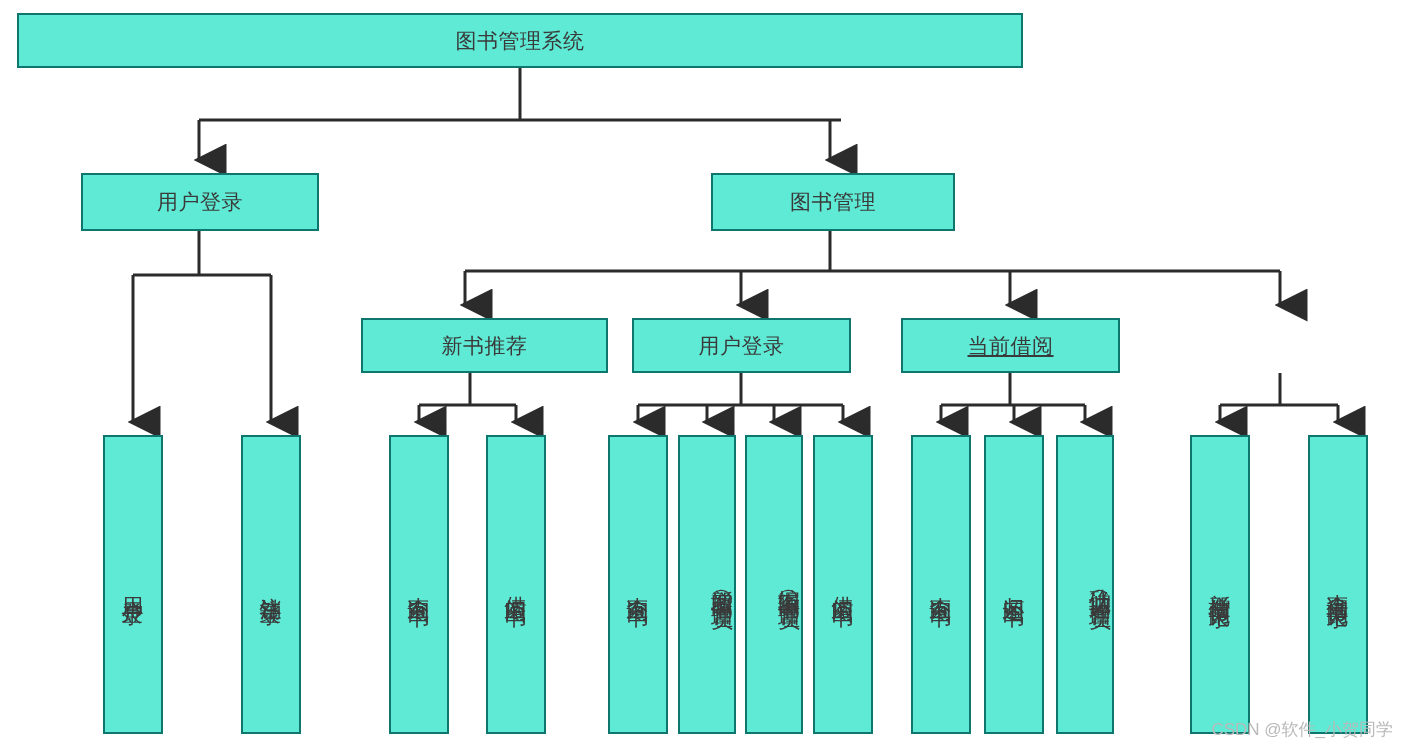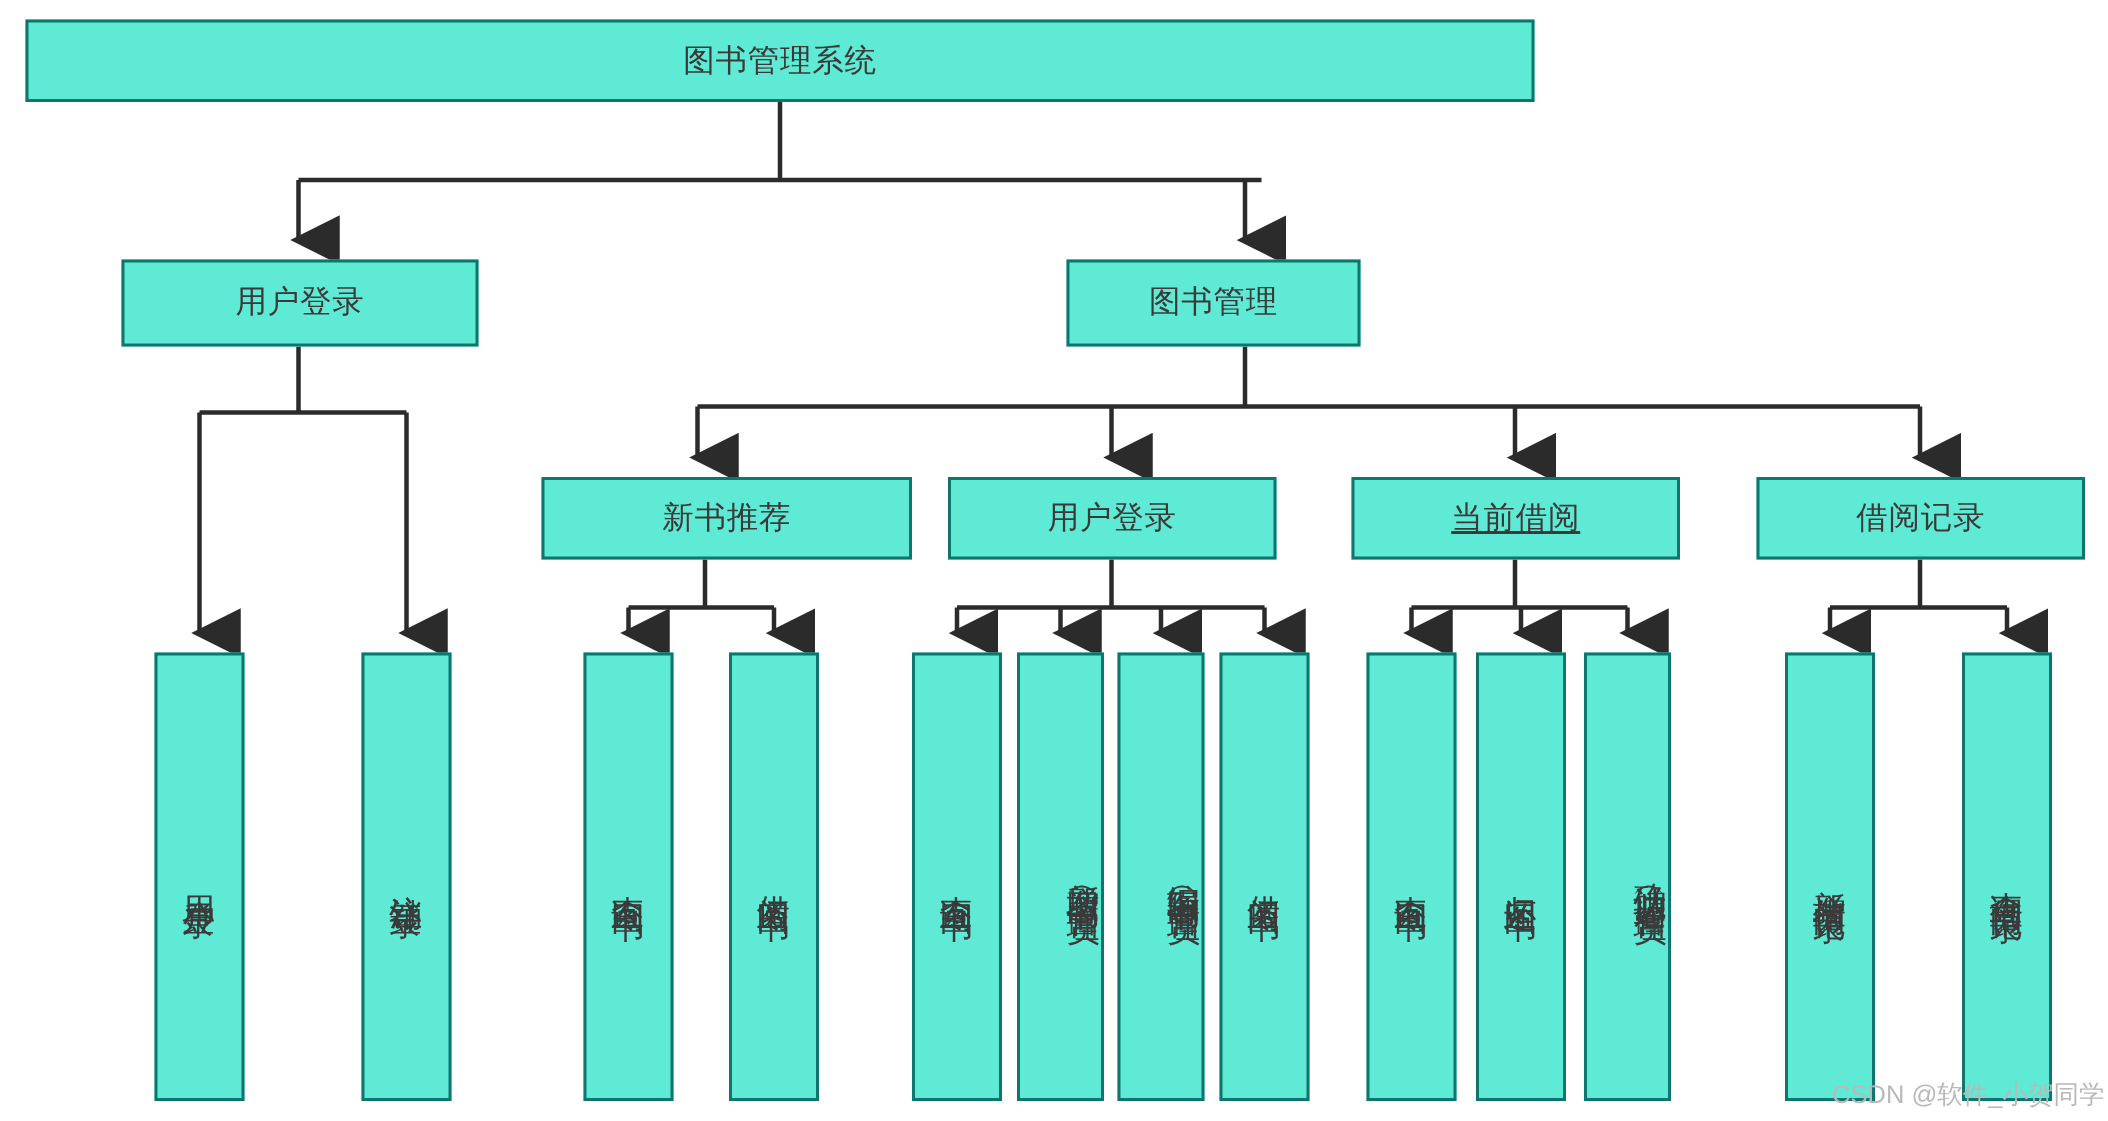--- a/index.html
+++ b/index.html
@@ -129,7 +129,7 @@
   <div class="node horizontal" style="left:17px; top:13px; width:1006px; height:55px;">图书管理系统</div>
 
   <div class="node horizontal" style="left:81px; top:173px; width:238px; height:58px;">用户登录</div>
-  <div class="node horizontal" style="left:711px; top:173px; width:196px; height:58px;">图书管理</div>
+  <div class="node horizontal" style="left:711px; top:173px; width:244px; height:58px;">图书管理</div>
 
   <div class="node horizontal" style="left:361px; top:318px; width:247px; height:55px;">新书推荐</div>
   <div class="node horizontal" style="left:632px; top:318px; width:219px; height:55px;">用户登录</div>

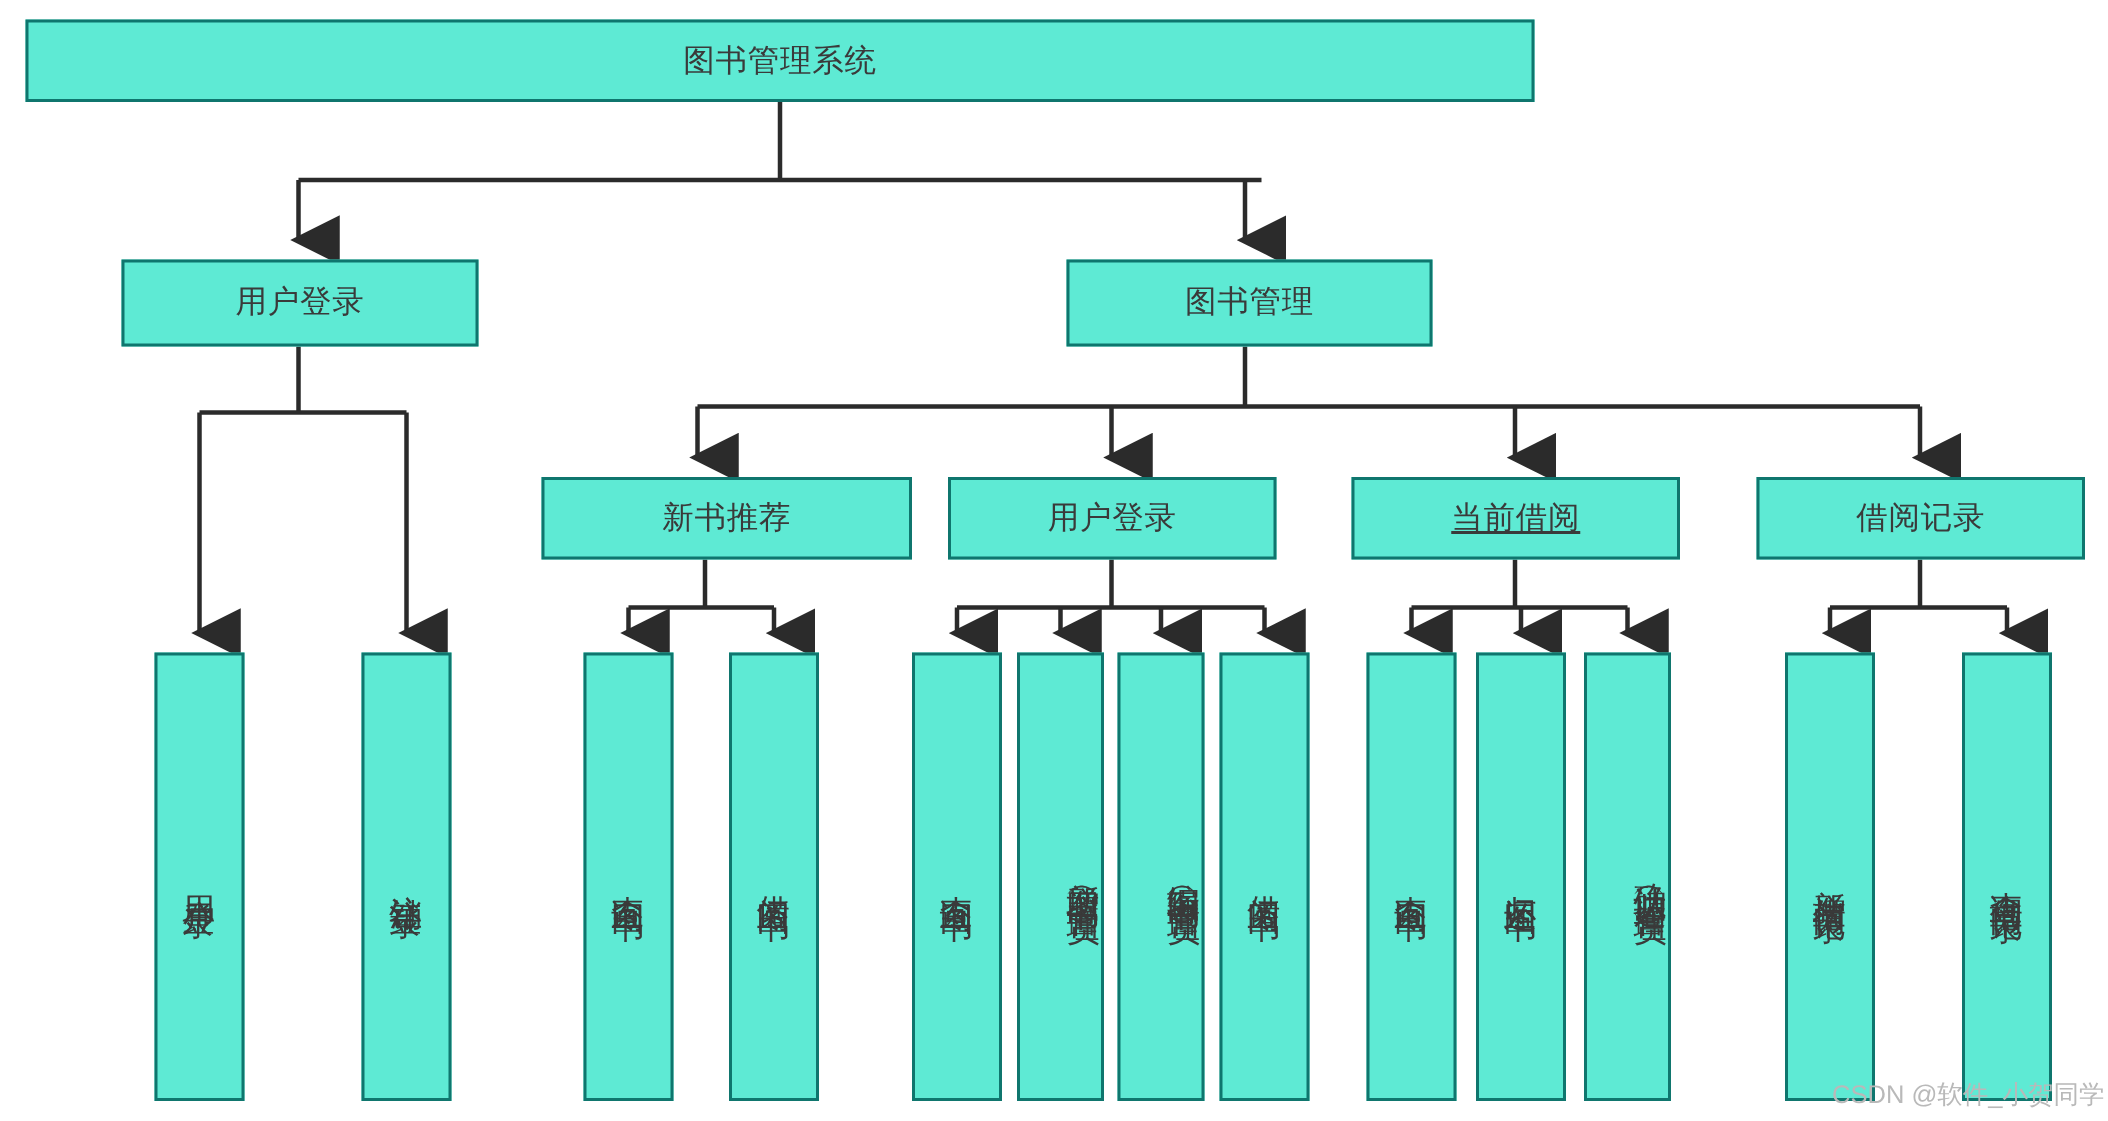--- a/index.html
+++ b/index.html
@@ -134,7 +134,6 @@
   <div class="node horizontal" style="left:361px; top:318px; width:247px; height:55px;">新书推荐</div>
   <div class="node horizontal" style="left:632px; top:318px; width:219px; height:55px;">用户登录</div>
   <div class="node horizontal" style="left:901px; top:318px; width:219px; height:55px;text-decoration:underline;">当前借阅</div>
-  <div class="node horizontal" style="left:1171px; top:318px; width:219px; height:55px;">借阅记录</div>
 
   <div class="node vertical center-v" style="left:103px; top:435px; width:60px; height:299px;">用户登录</div>
   <div class="node vertical center-v" style="left:241px; top:435px; width:60px; height:299px;">注销登录</div>

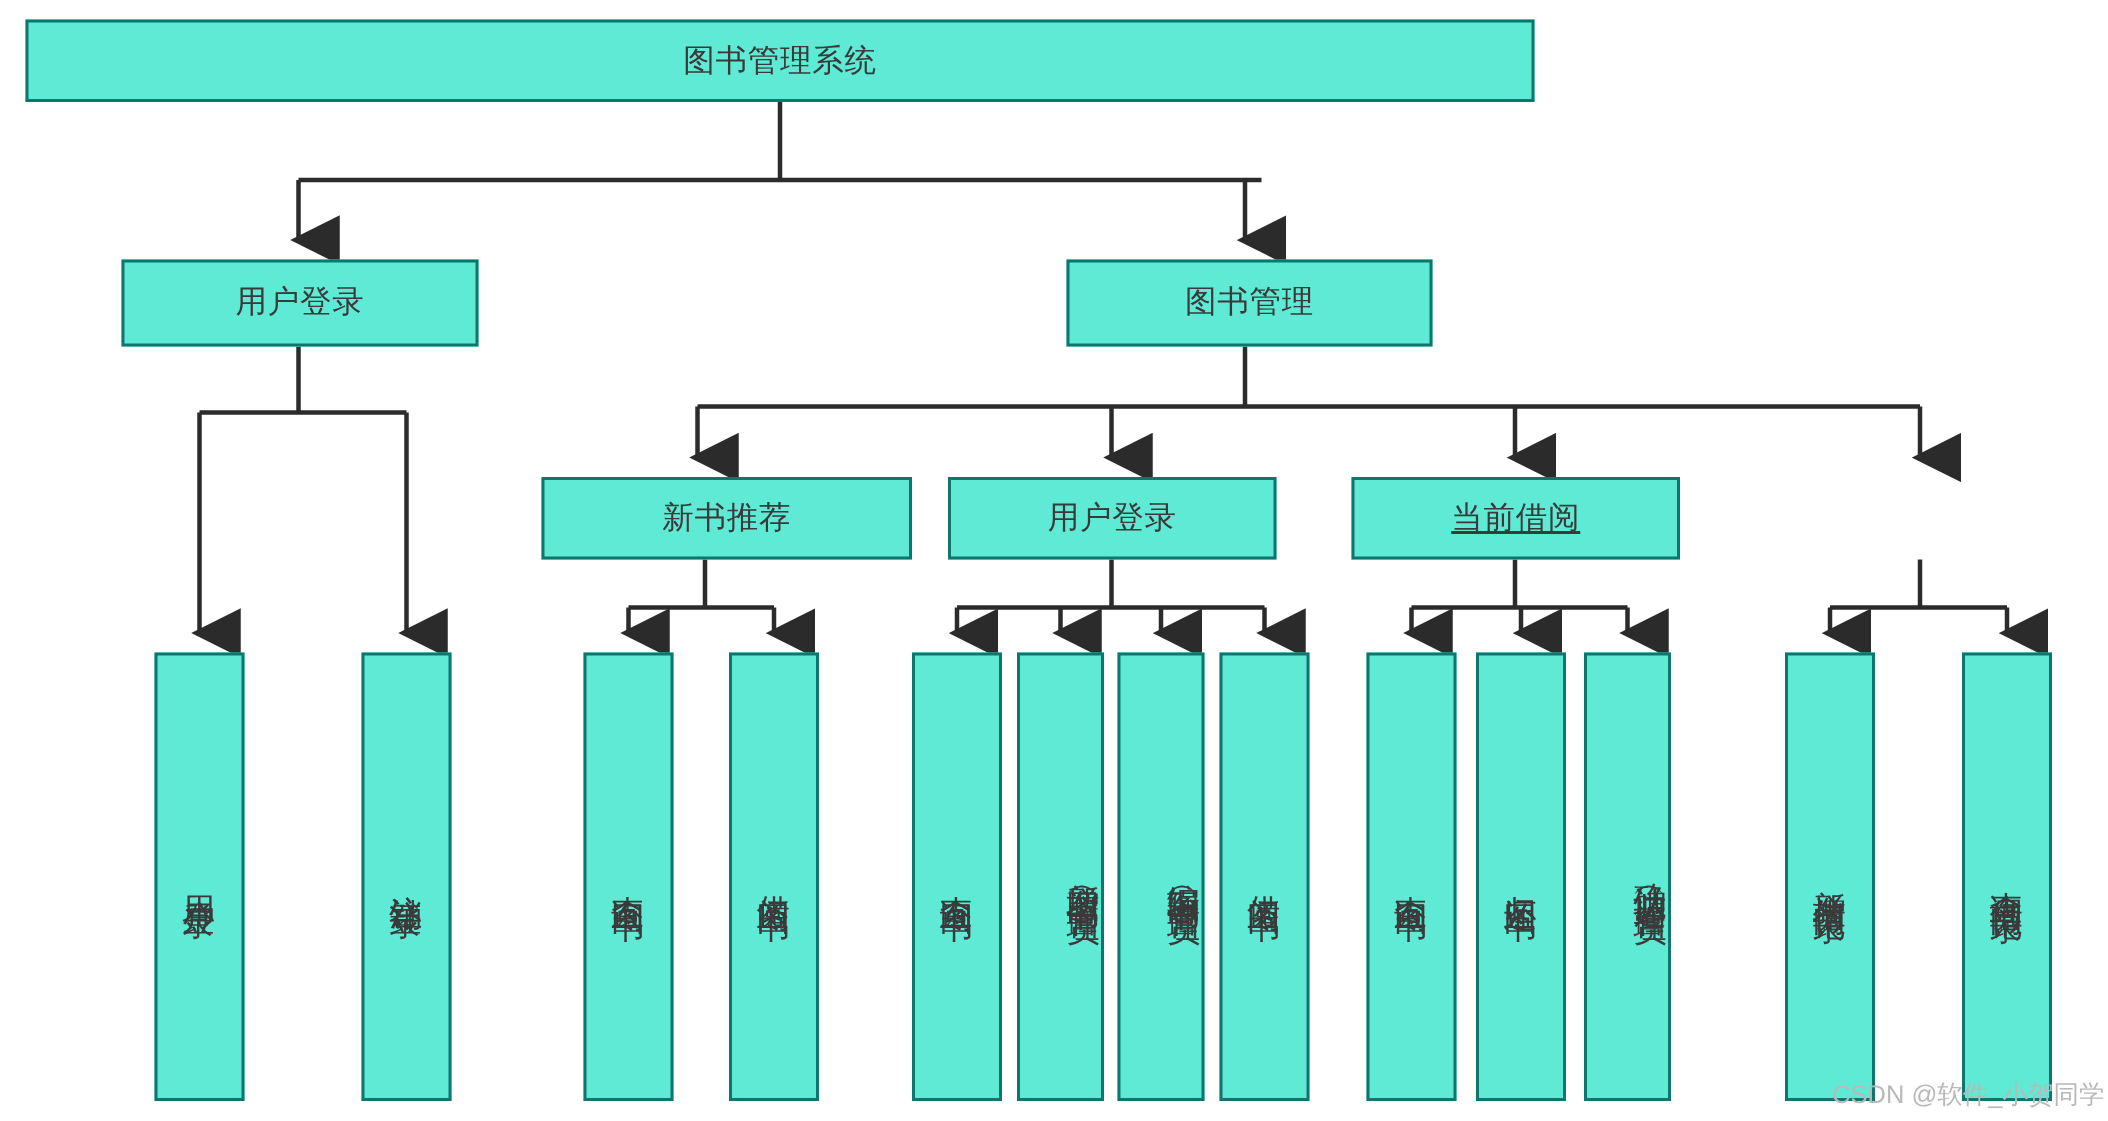--- a/index.html
+++ b/index.html
@@ -62,7 +62,7 @@
   }
   .watermark {
     position: absolute;
-    right: 2px;
+    right: 12px;
     bottom: 6px;
     font-size: 17px;
     color: #b9b9b9;

